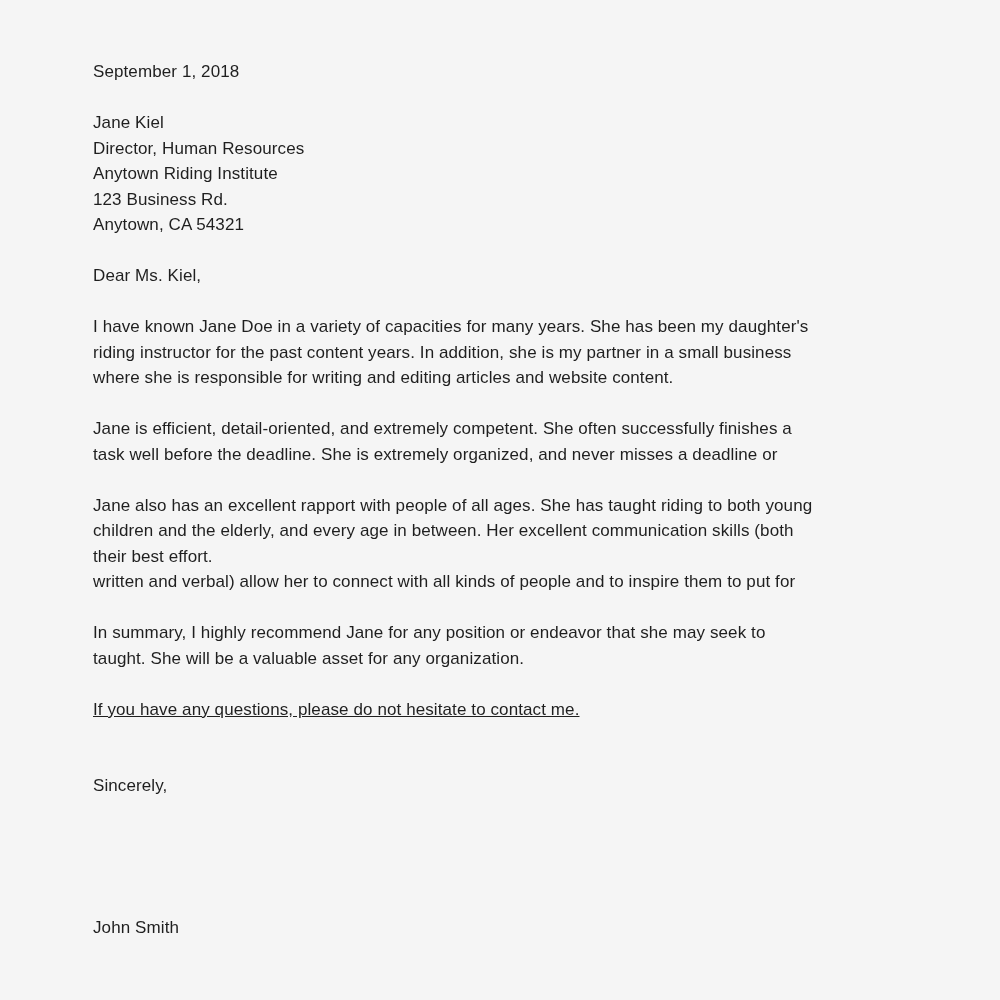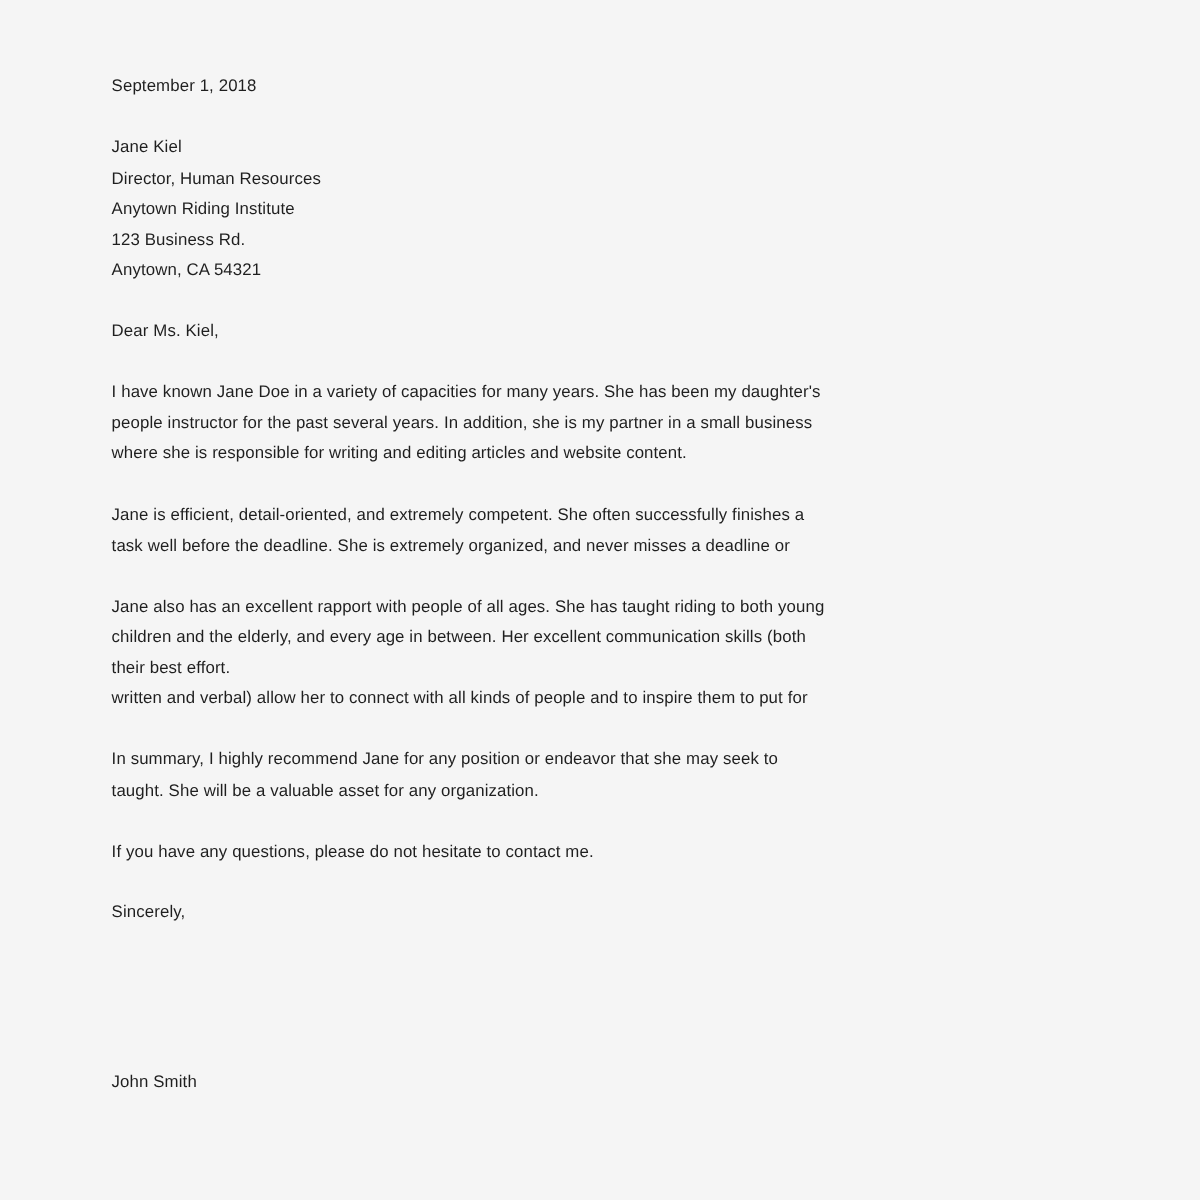--- a/index.html
+++ b/index.html
@@ -18,7 +18,7 @@
     height: 1000px;
     padding: 59px 50px 0 93px;
     font-family: "Liberation Sans", sans-serif;
-    font-size: 14px;
+    font-size: 17px;
     line-height: 25.5px;
     color: #1f1f1f;
     letter-spacing: 0.1px;

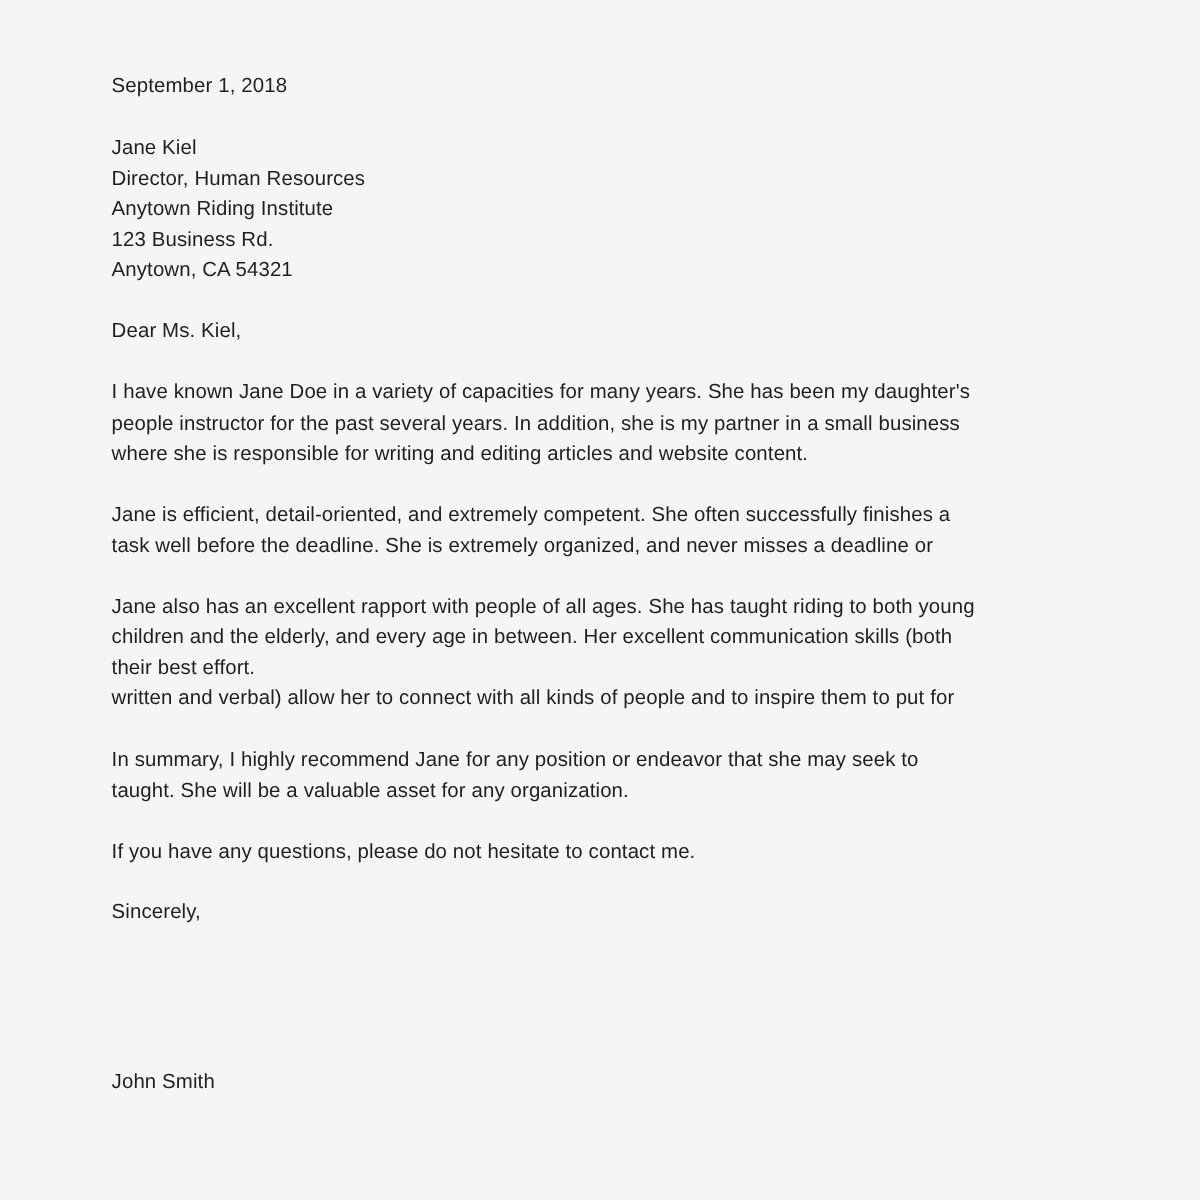--- a/index.html
+++ b/index.html
@@ -58,7 +58,7 @@
 
   <div class="block">
     <div class="line">I have known Jane Doe in a variety of capacities for many years. She has been my daughter's</div>
-    <div class="line">people instructor for the past several years. In addition, she is my partner in a small business</div>
+    <div class="line">riding instructor for the past content years. In addition, she is my partner in a small business</div>
     <div class="line">where she is responsible for writing and editing articles and website content.</div>
   </div>
 

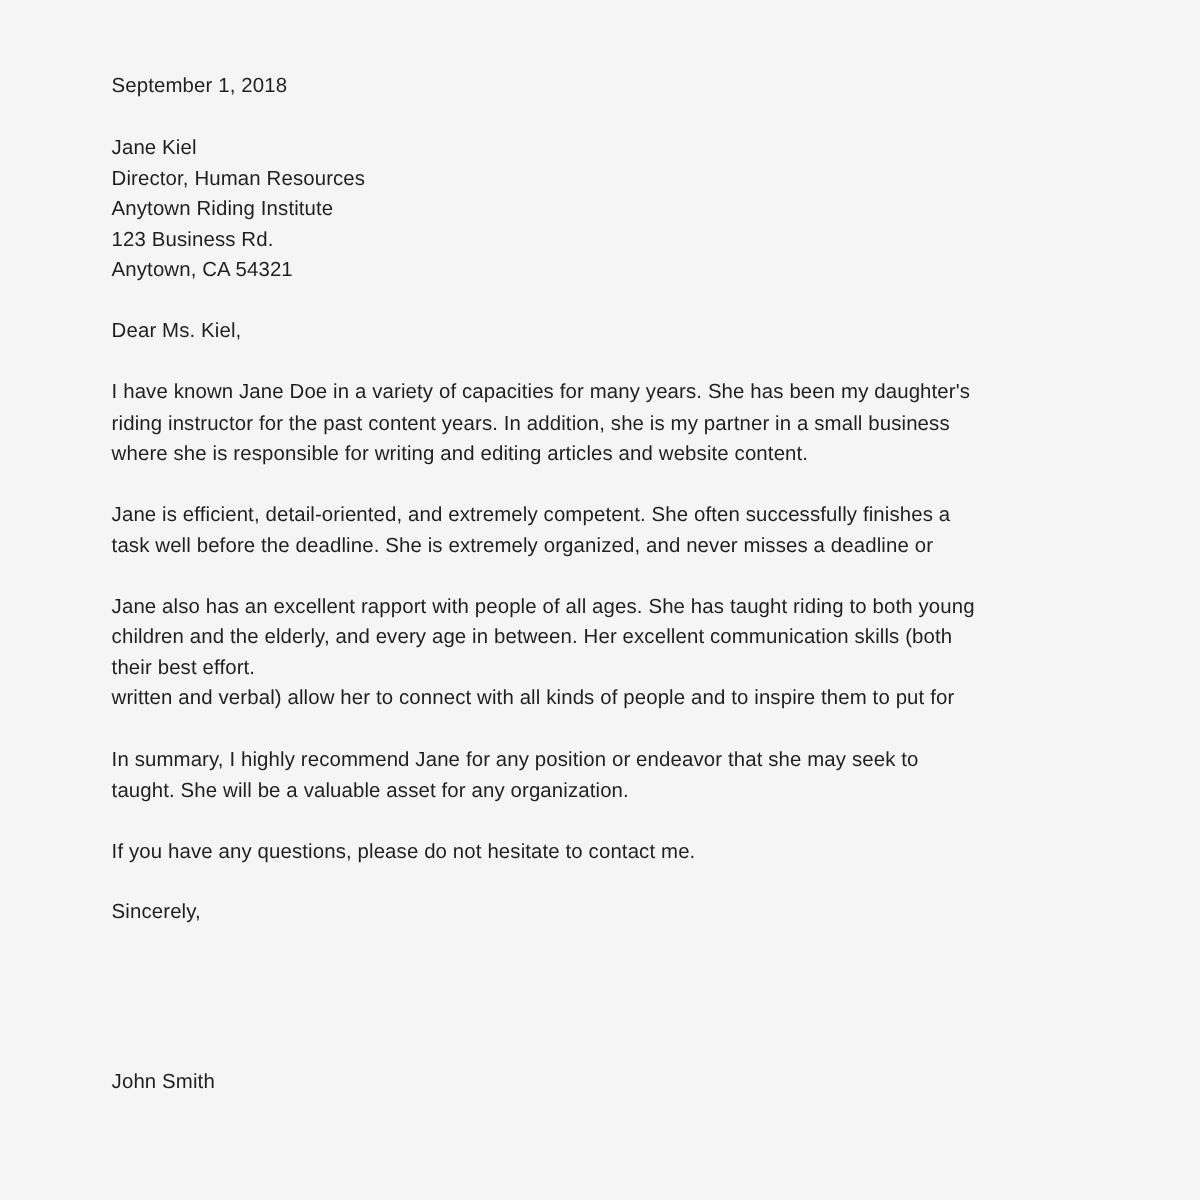--- a/index.html
+++ b/index.html
@@ -30,7 +30,8 @@
     margin-bottom: 16px;
   }
   .gap-2 {
-    margin-bottom: 25px;
+    margin-bottom: 51px;
+    text-decoration: underline;
   }
   .gap-3 {
     margin-bottom: 116px;

